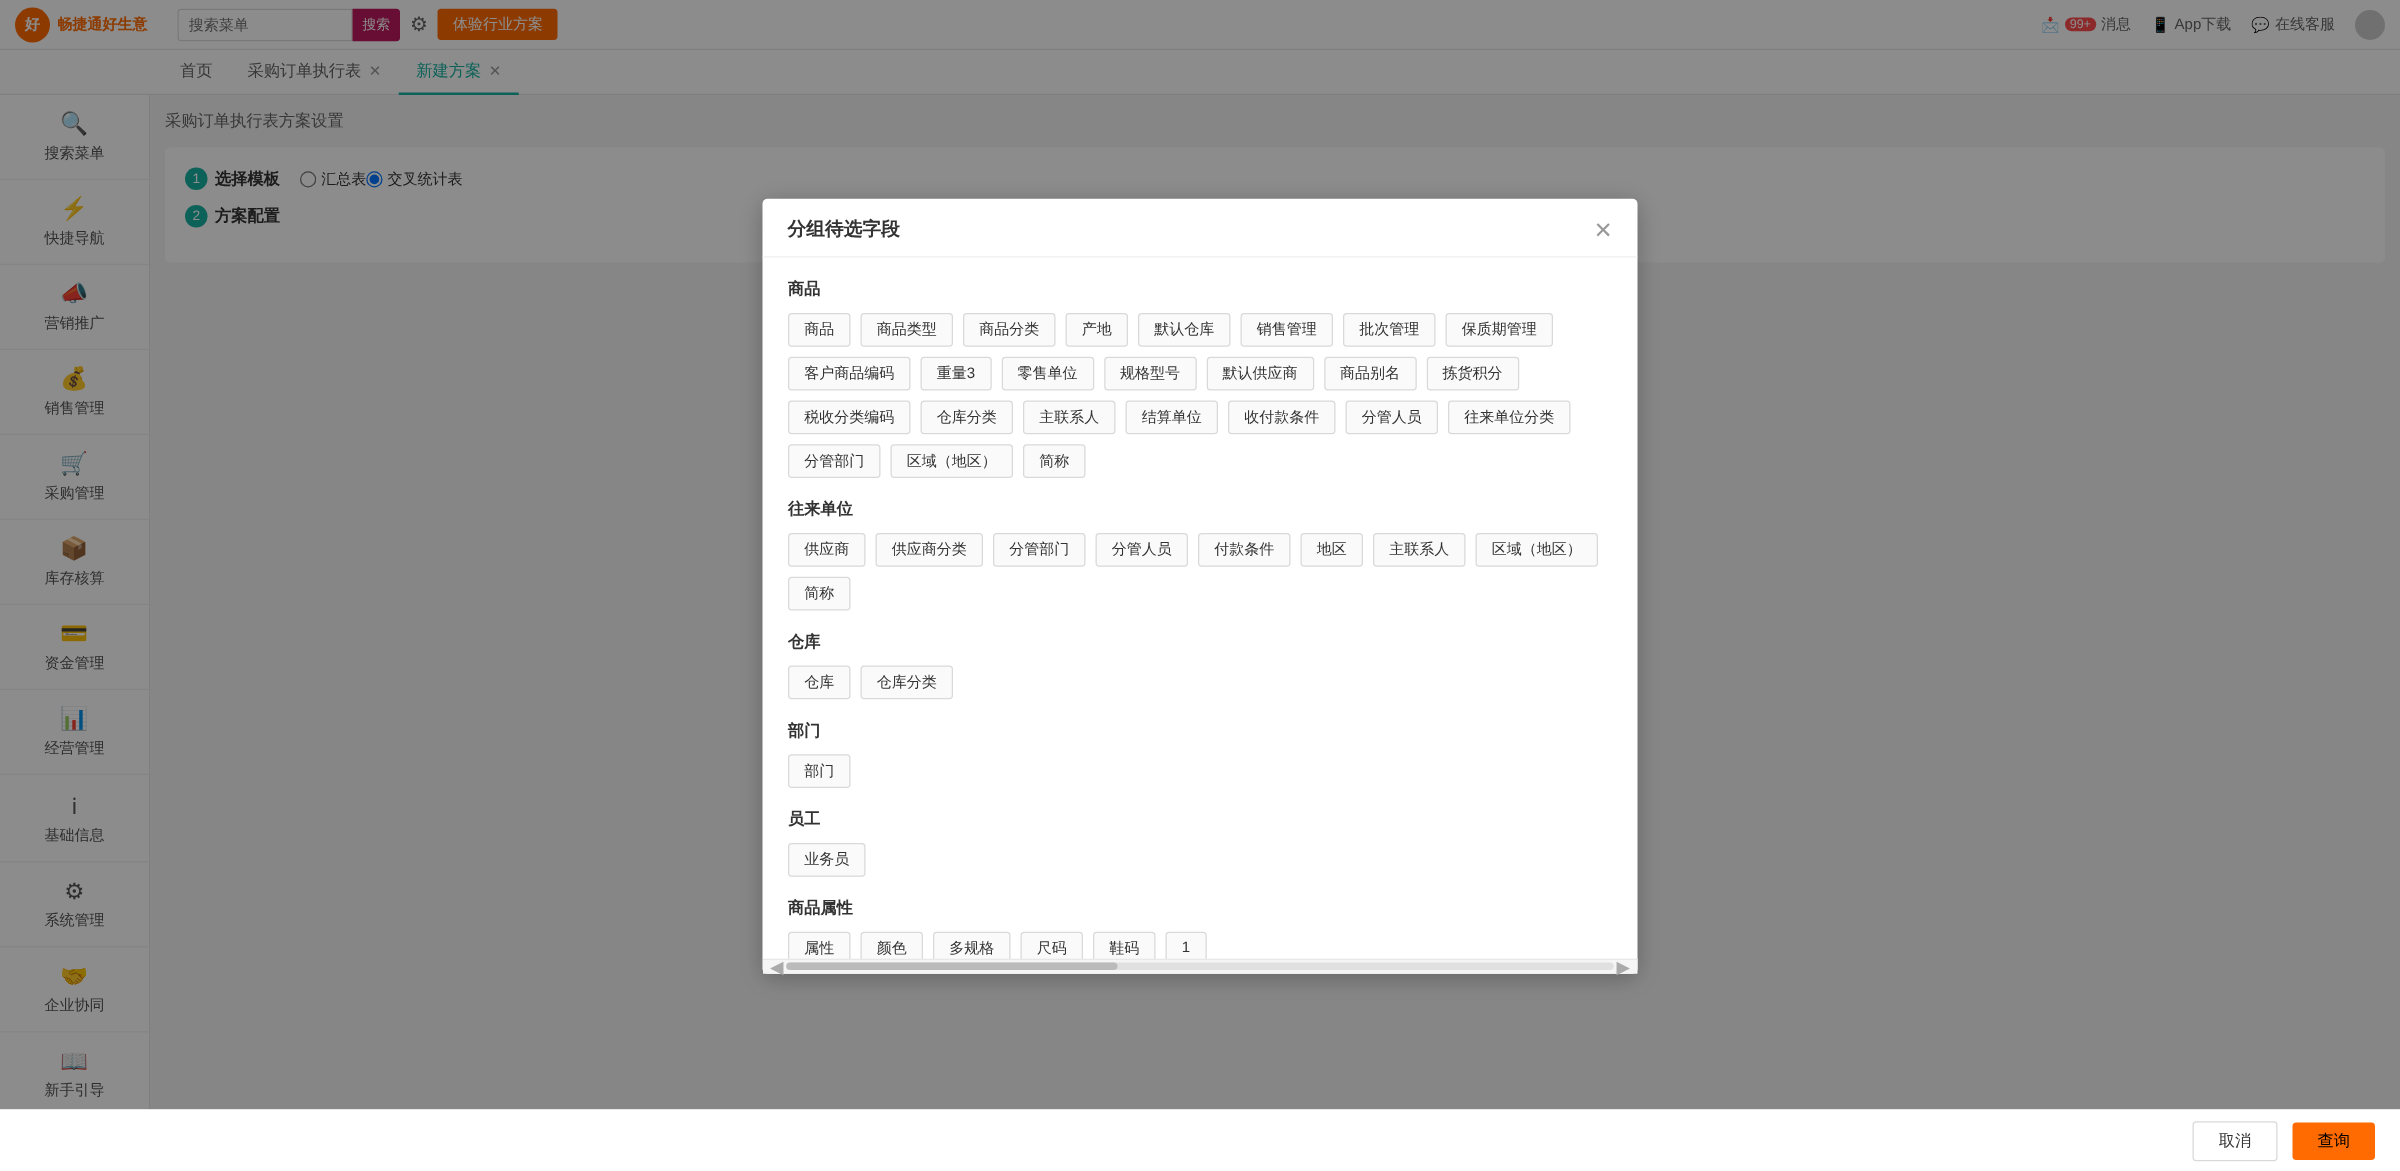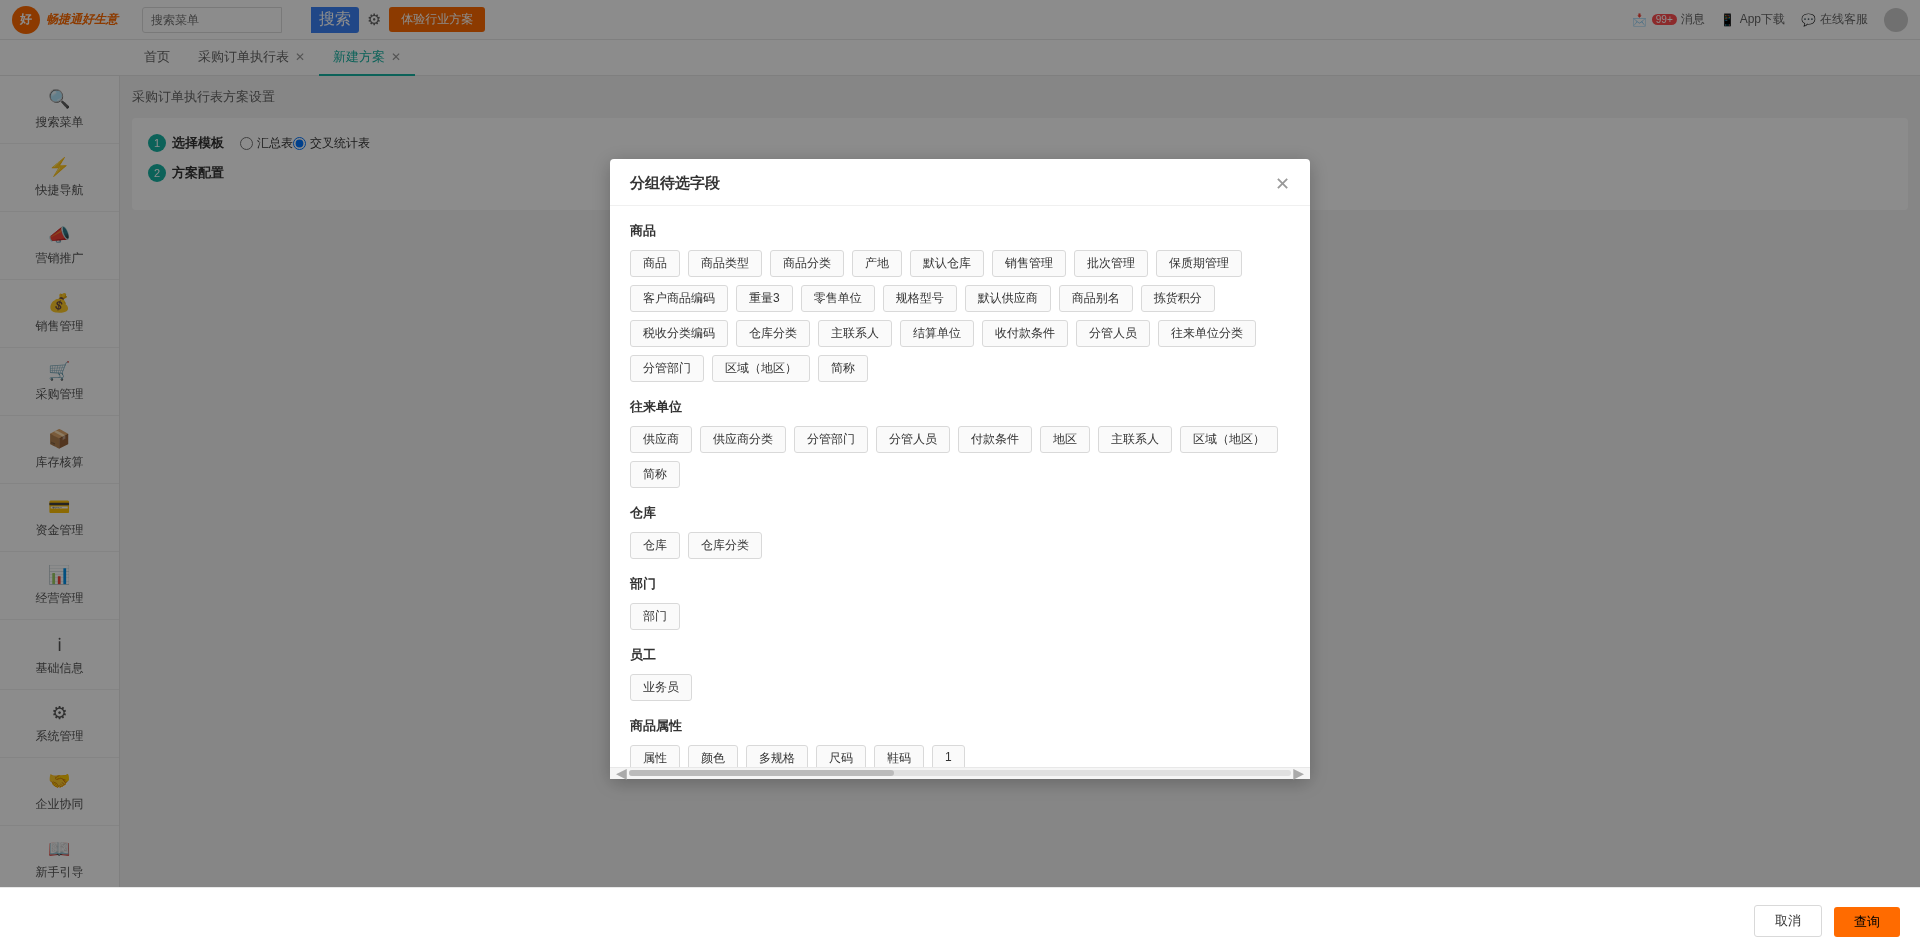--- a/index.html
+++ b/index.html
@@ -30,7 +30,7 @@
       color: #fff; font-weight: bold; font-size: 12px;
       margin-right: 6px;
     }
-    .logo-text { font-size: 12px; color: #ff6b00; font-weight: bold; font-style: italic; }
+    .logo-text { font-size: 12px; color: #ff6b00; font-weight: bold; }
 
     .header-search {
       display: flex; align-items: center; margin-left: 10px;

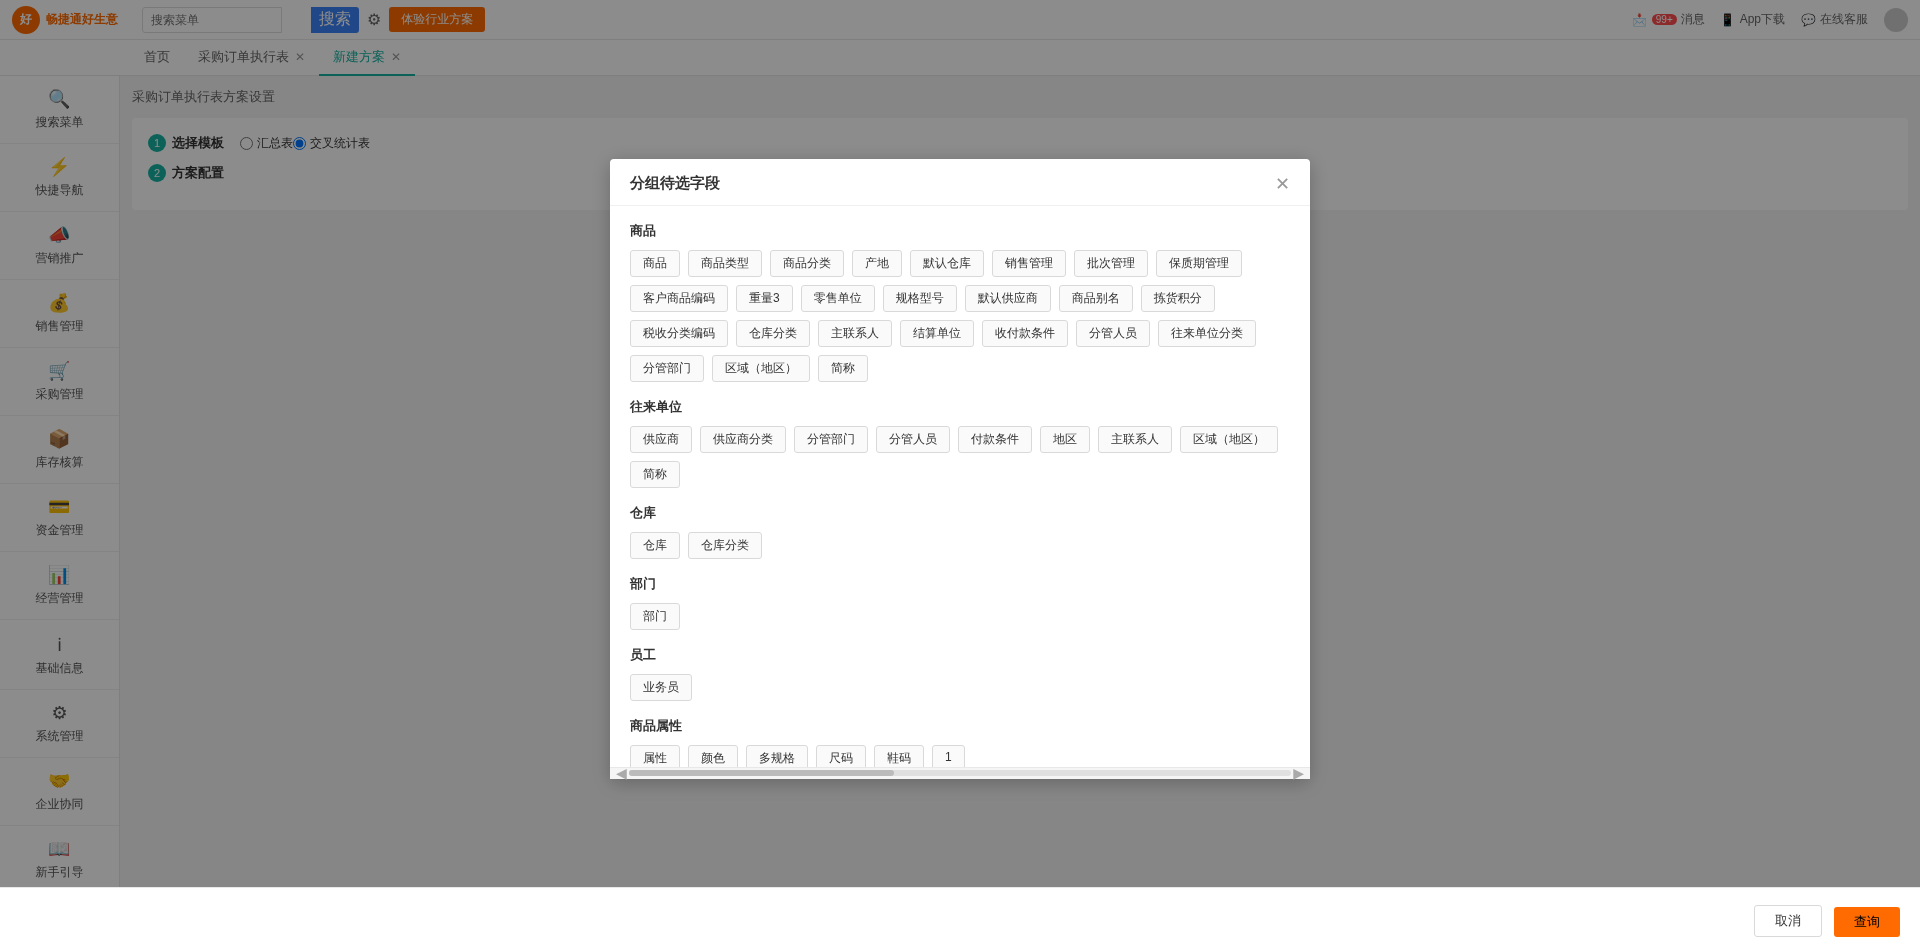--- a/index.html
+++ b/index.html
@@ -40,8 +40,8 @@
       padding: 0 8px; font-size: 12px; width: 140px; outline: none;
     }
     .header-search-btn {
-      height: 26px; background: #3b82f6; border: none; color: #fff;
-      padding: 0 8px; border-radius: 0 3px 3px 0; cursor: pointer; font-size: 16px; margin-left: 29px;
+      height: 26px; background: #be185d; border: none; color: #fff;
+      padding: 0 8px; border-radius: 0 3px 3px 0; cursor: pointer; font-size: 11px;
     }
     .header-gear { margin-left: 8px; cursor: pointer; color: #666; font-size: 16px; }
     .header-experience-btn {

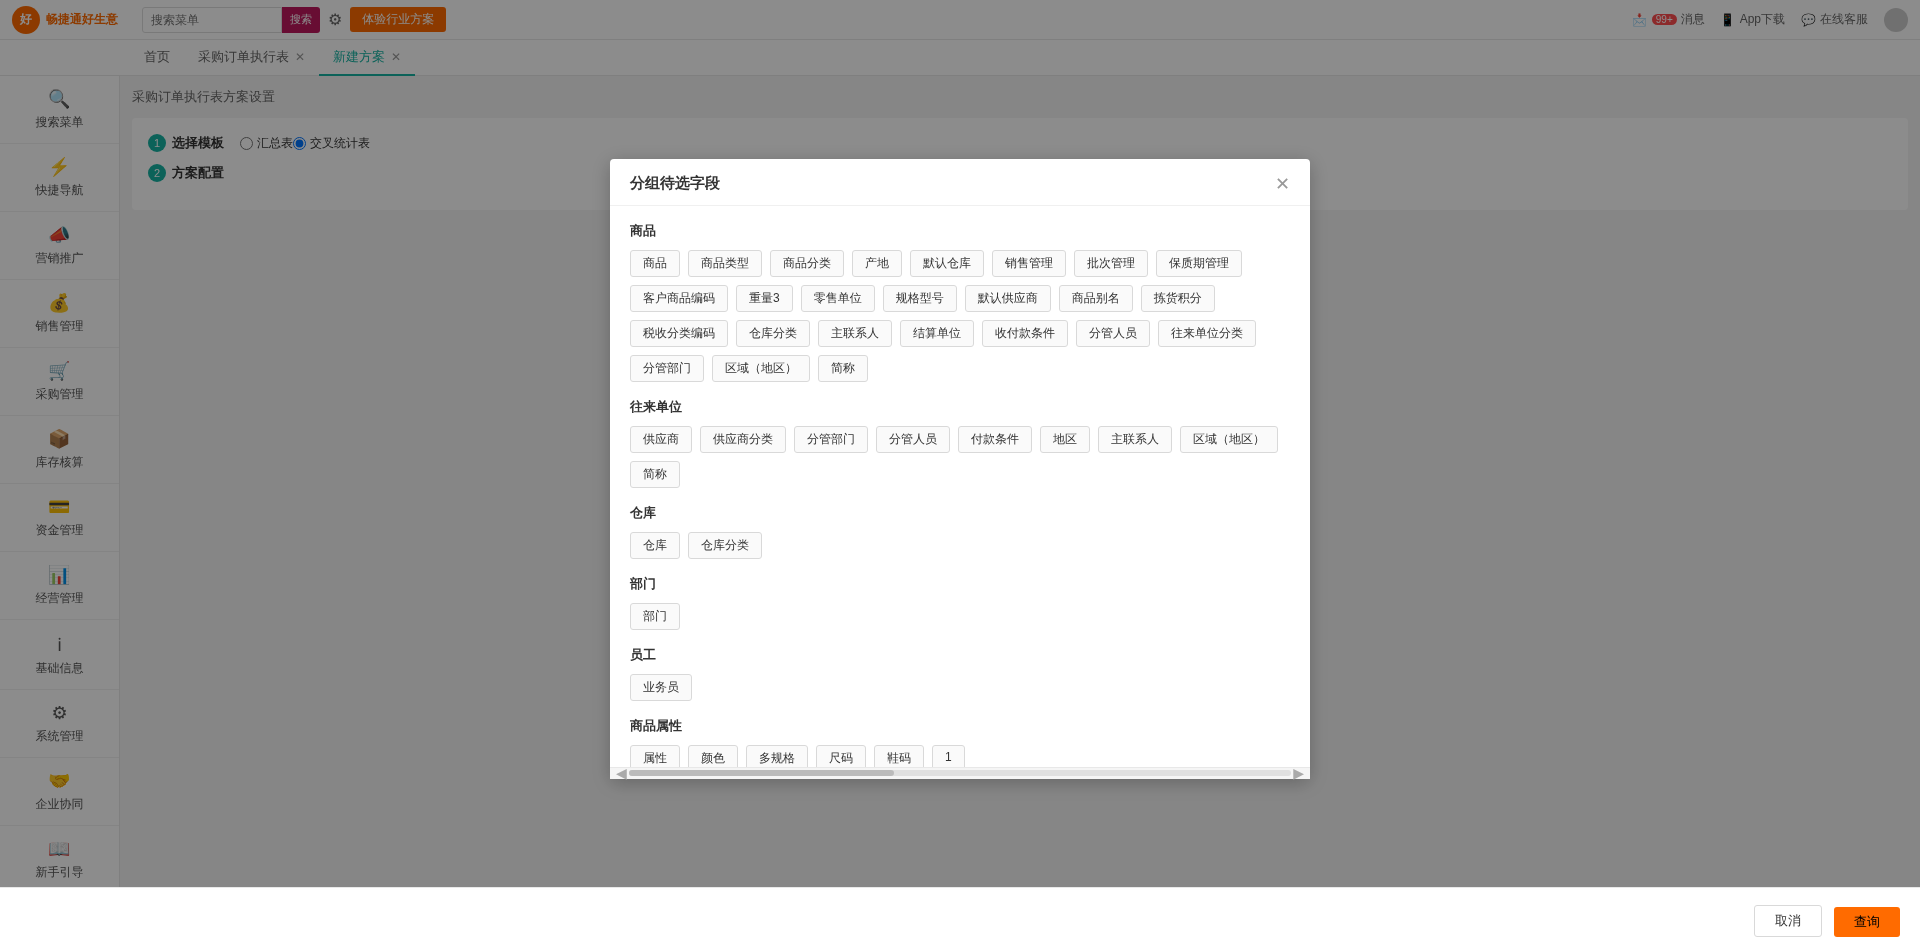--- a/index.html
+++ b/index.html
@@ -155,7 +155,7 @@
     .bottom-bar {
       position: fixed; bottom: 0; left: 0; right: 0;
       height: 50px; background: #fff; border-top: 1px solid #e8e8e8;
-      display: flex; align-items: flex-end; justify-content: flex-end;
+      display: flex; align-items: center; justify-content: flex-end;
       padding: 0 20px; gap: 12px; z-index: 300;
     }
     .btn-cancel {

